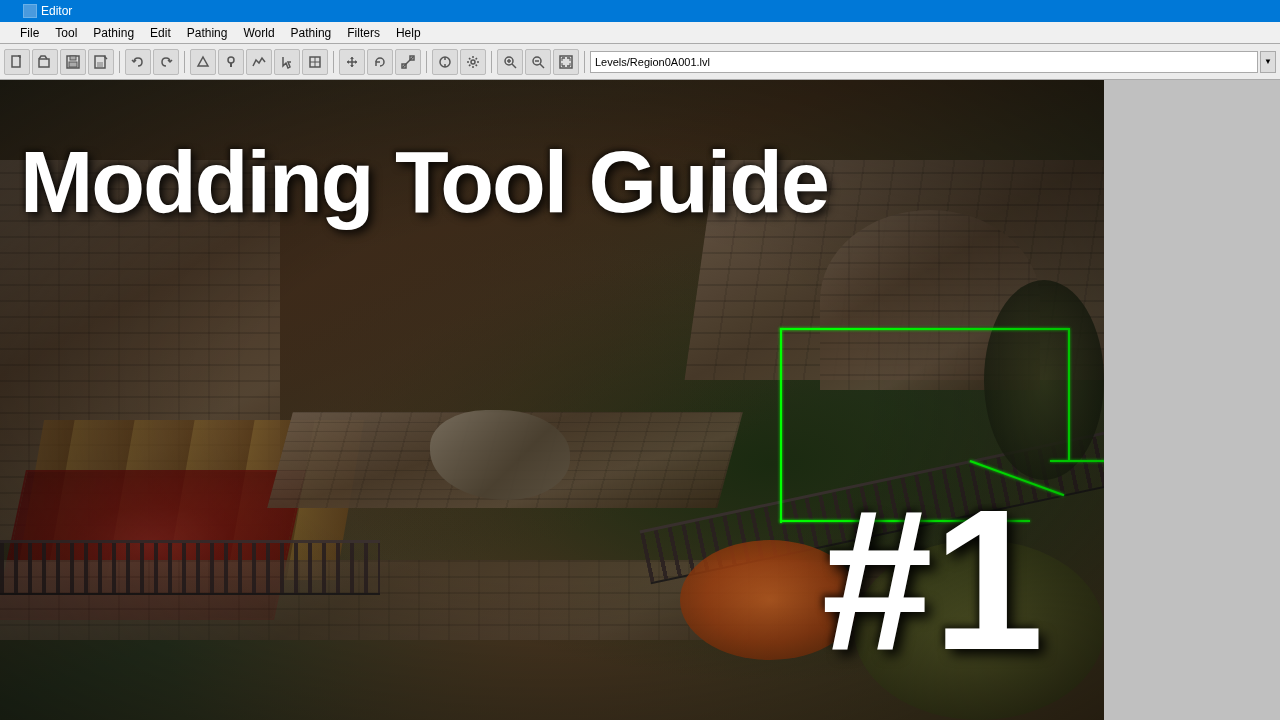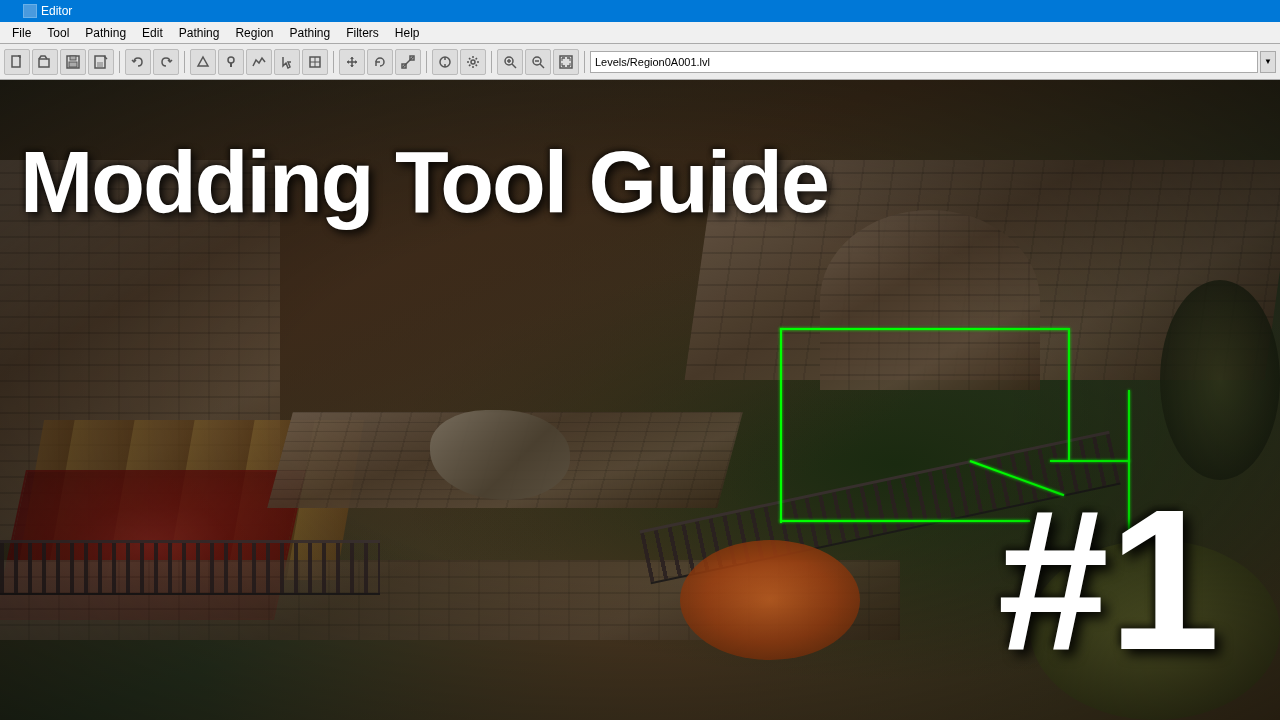--- a/index.html
+++ b/index.html
@@ -36,7 +36,7 @@
       background: #f0f0f0;
       display: flex;
       align-items: center;
-      padding: 0 4px;
+      padding: 0 12px;
       font-size: 12px;
       border-bottom: 1px solid #aaa;
     }

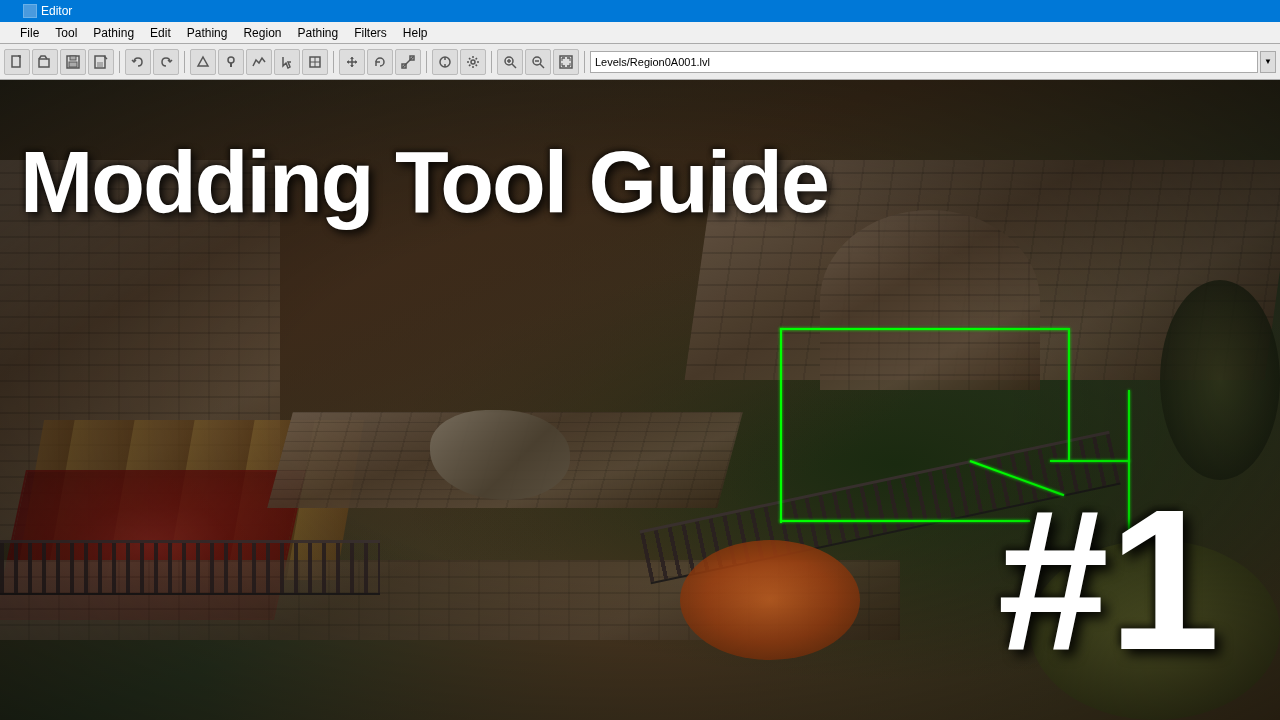--- a/index.html
+++ b/index.html
@@ -227,7 +227,7 @@
   <span class="menu-item">Pathing</span>
   <span class="menu-item">Edit</span>
   <span class="menu-item">Pathing</span>
-  <span class="menu-item">Region</span>
+  <span class="menu-item">World</span>
   <span class="menu-item">Pathing</span>
   <span class="menu-item">Filters</span>
   <span class="menu-item">Help</span>

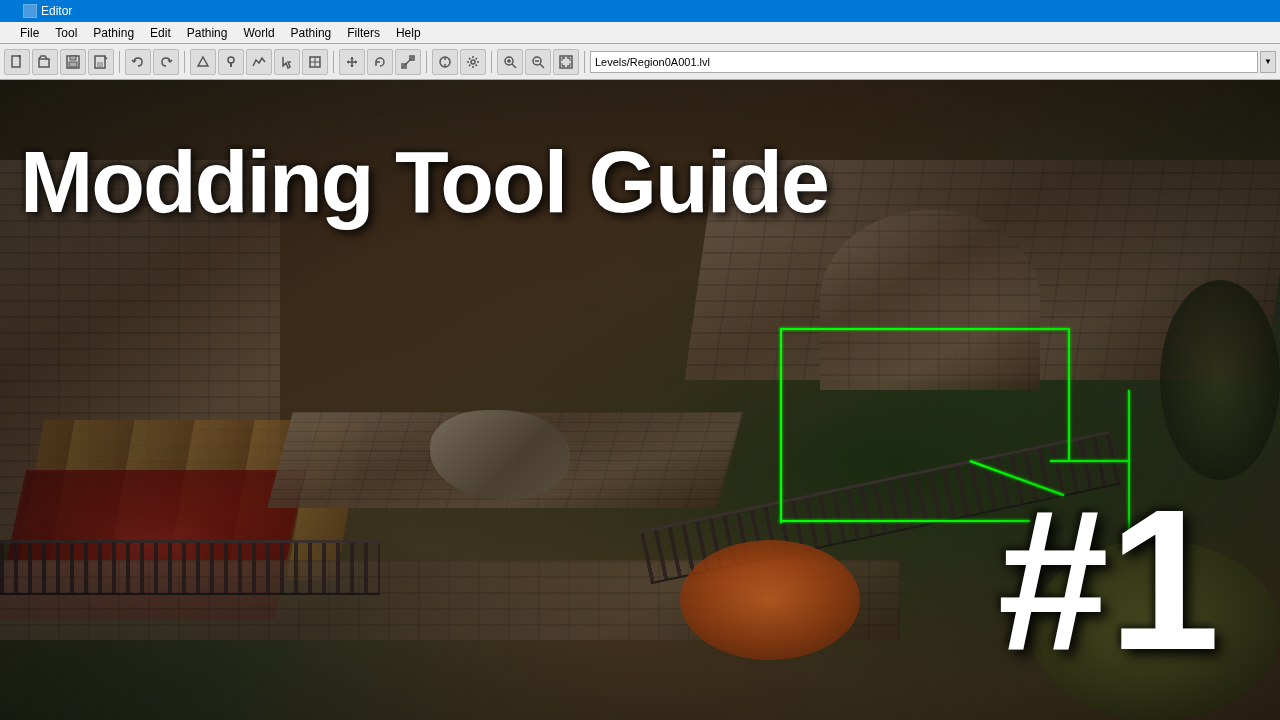--- a/index.html
+++ b/index.html
@@ -98,7 +98,7 @@
     
     #viewport {
       position: relative;
-      width: 1280px;
+      width: 1104px;
       height: 640px;
       overflow: hidden;
       background: #a21caf;

